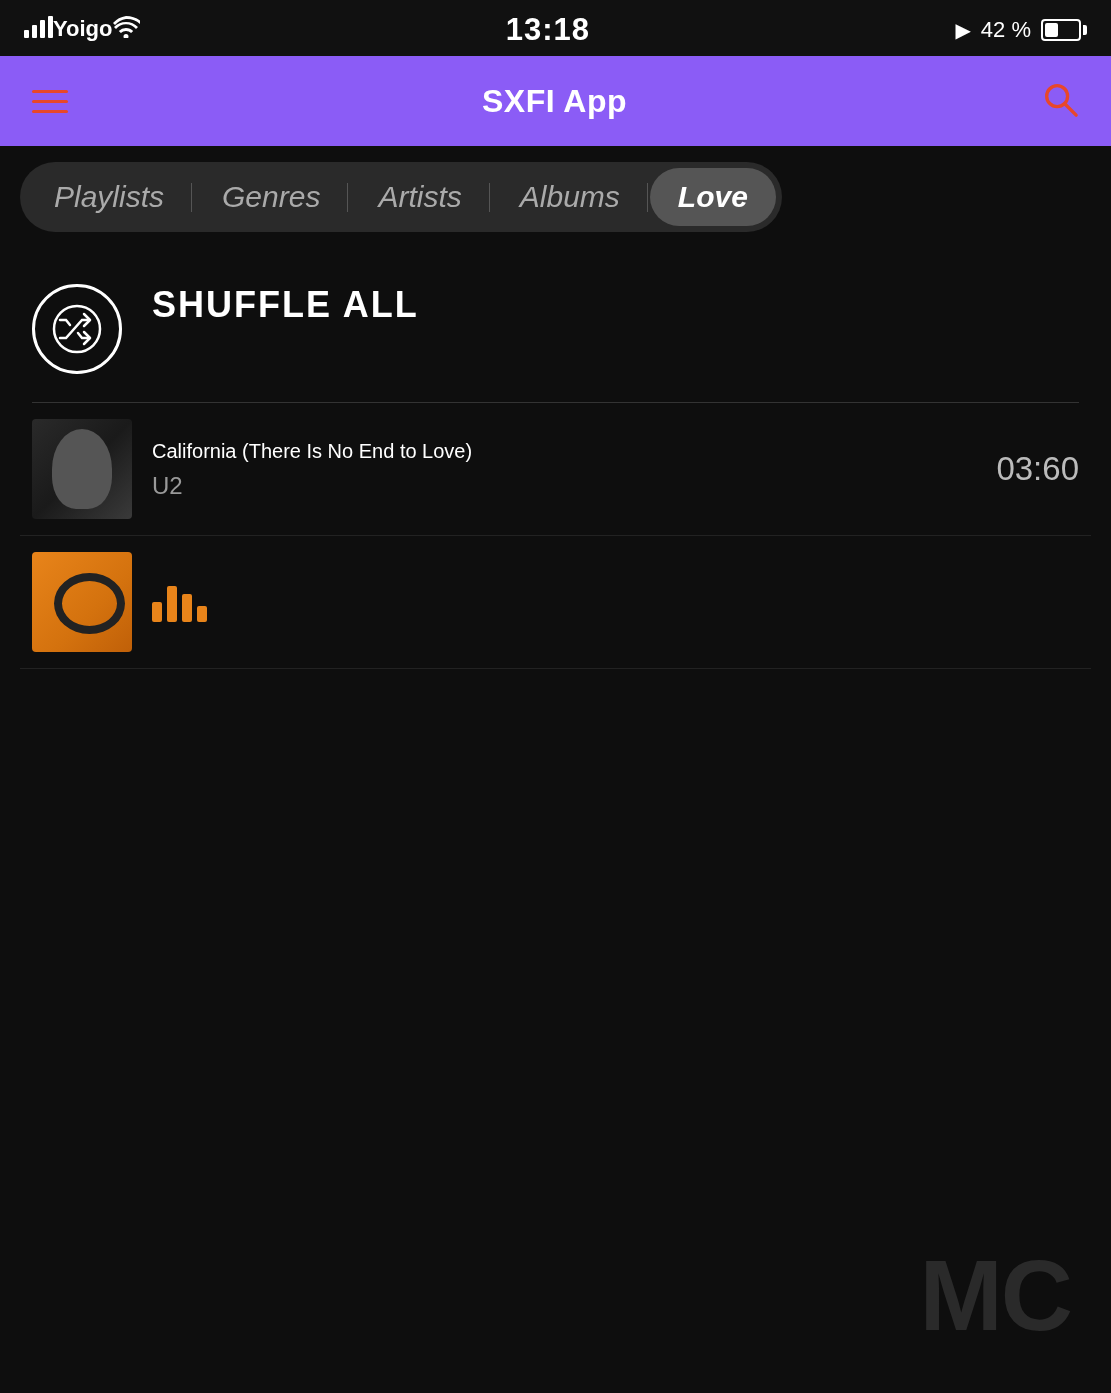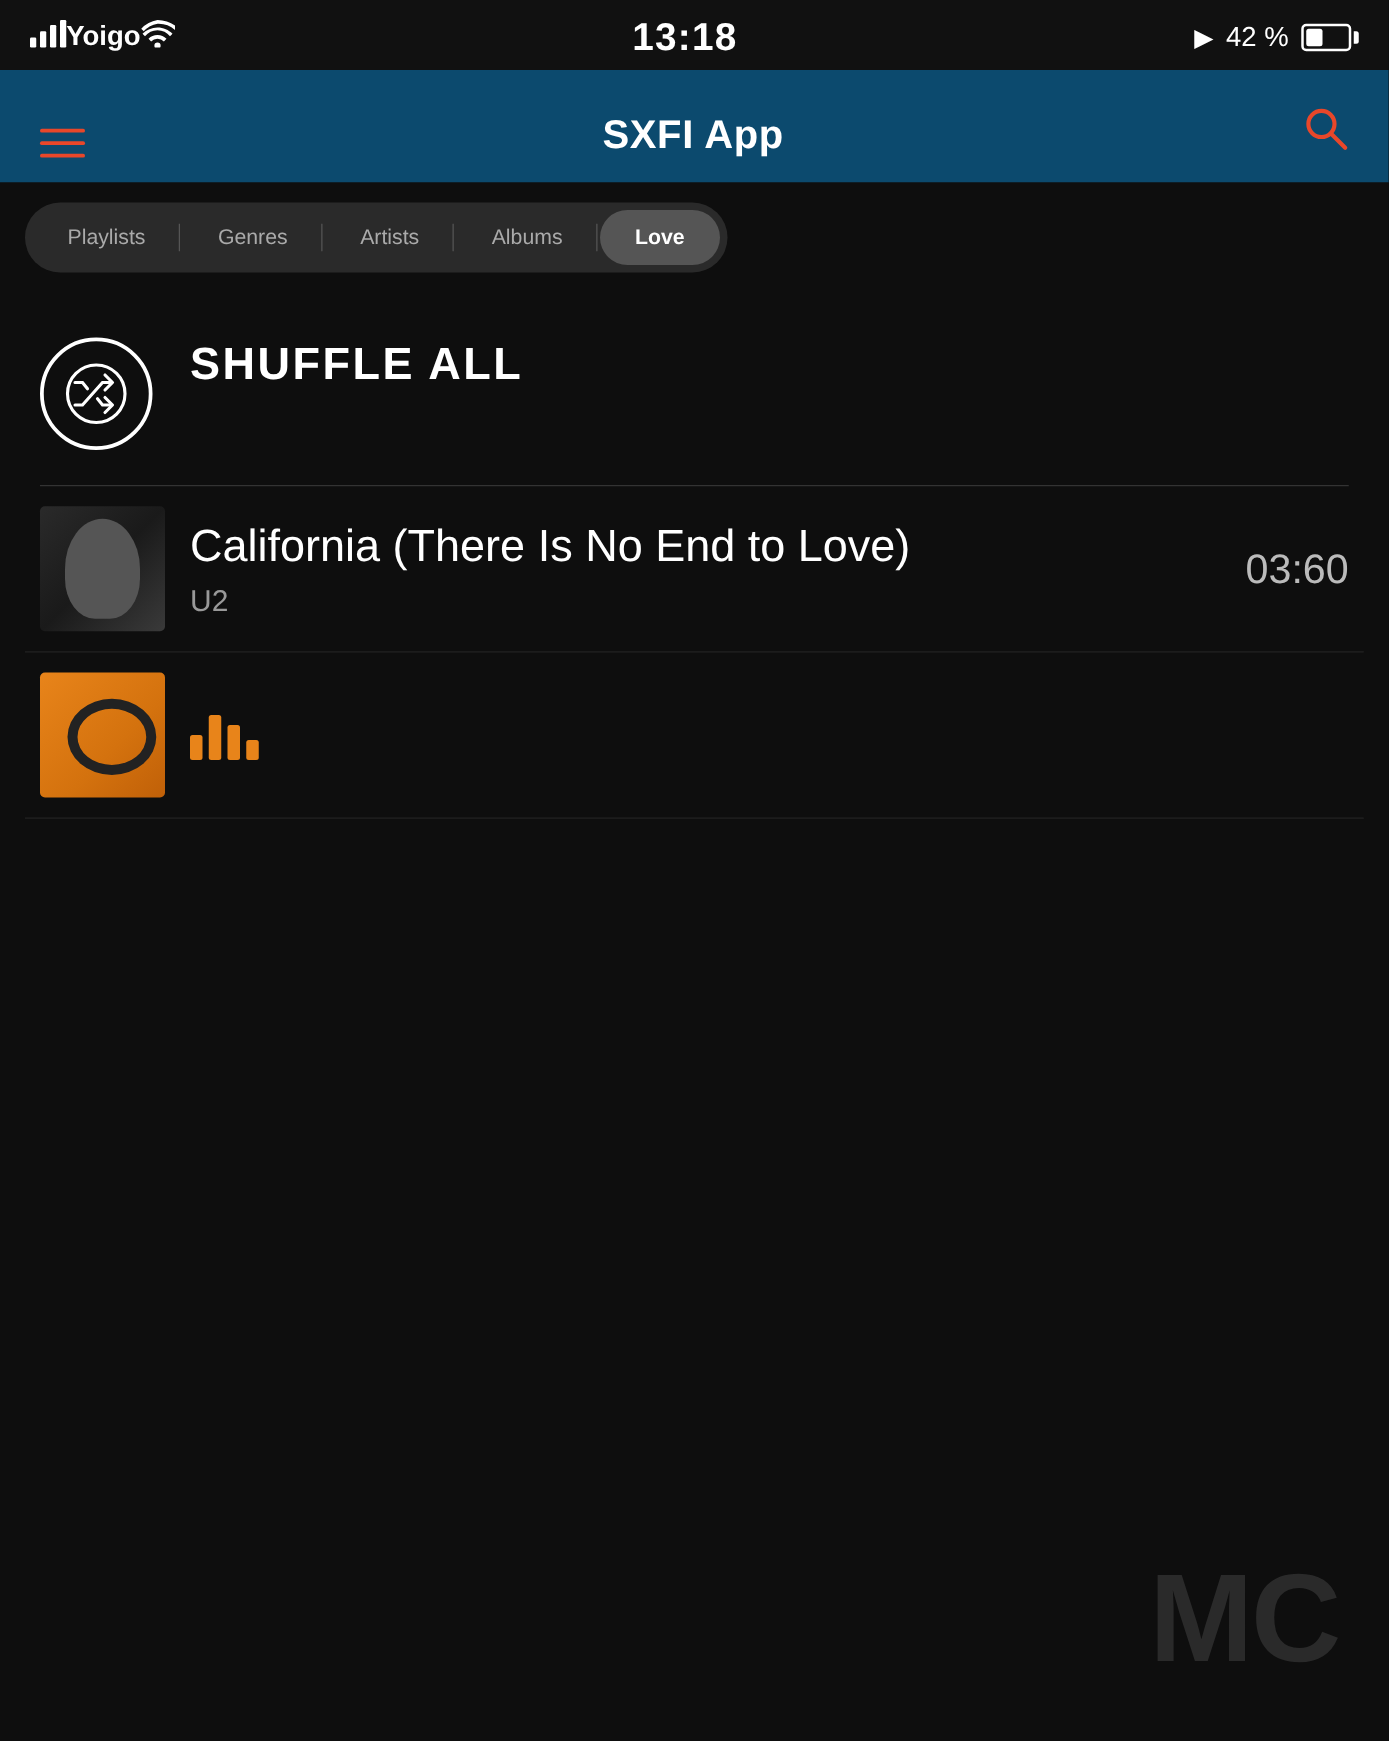--- a/index.html
+++ b/index.html
@@ -98,9 +98,9 @@
     .app-header {
       display: flex;
       justify-content: space-between;
-      align-items: flex-end;
+      align-items: center;
       padding: 20px 32px;
-      background-color: #0c4a6e;
+      background-color: #8b5cf6;
       height: 90px;
     }
 

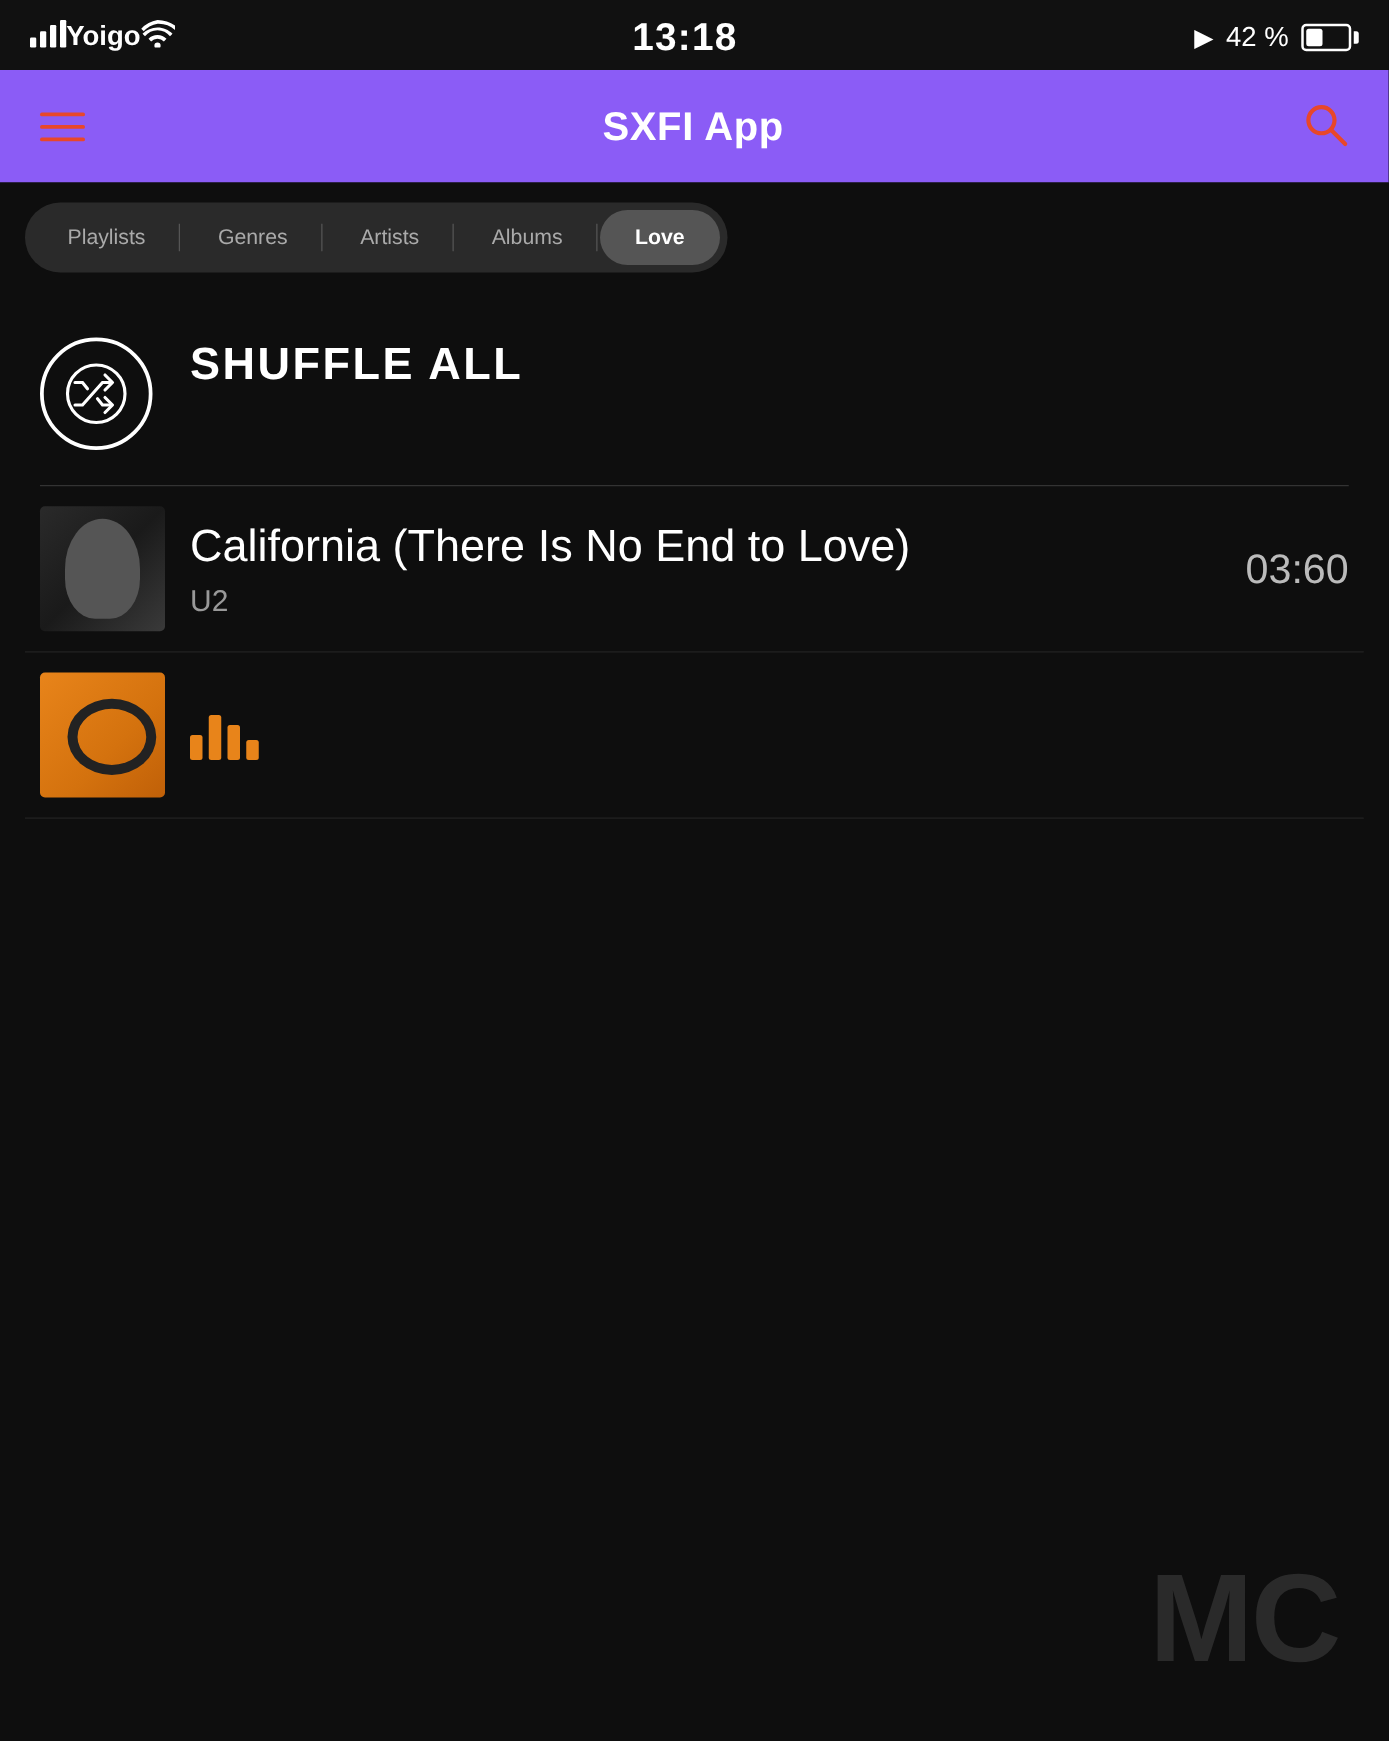--- a/index.html
+++ b/index.html
@@ -153,13 +153,14 @@
 
     .tab-item {
       padding: 12px 28px;
-      font-size: 17px;
+      font-size: 30px;
       font-weight: 500;
       color: #aaaaaa;
       cursor: pointer;
       border-radius: 50px;
       white-space: nowrap;
       position: relative;
+      font-style: italic;
     }
 
     .tab-item:not(:last-child)::after {

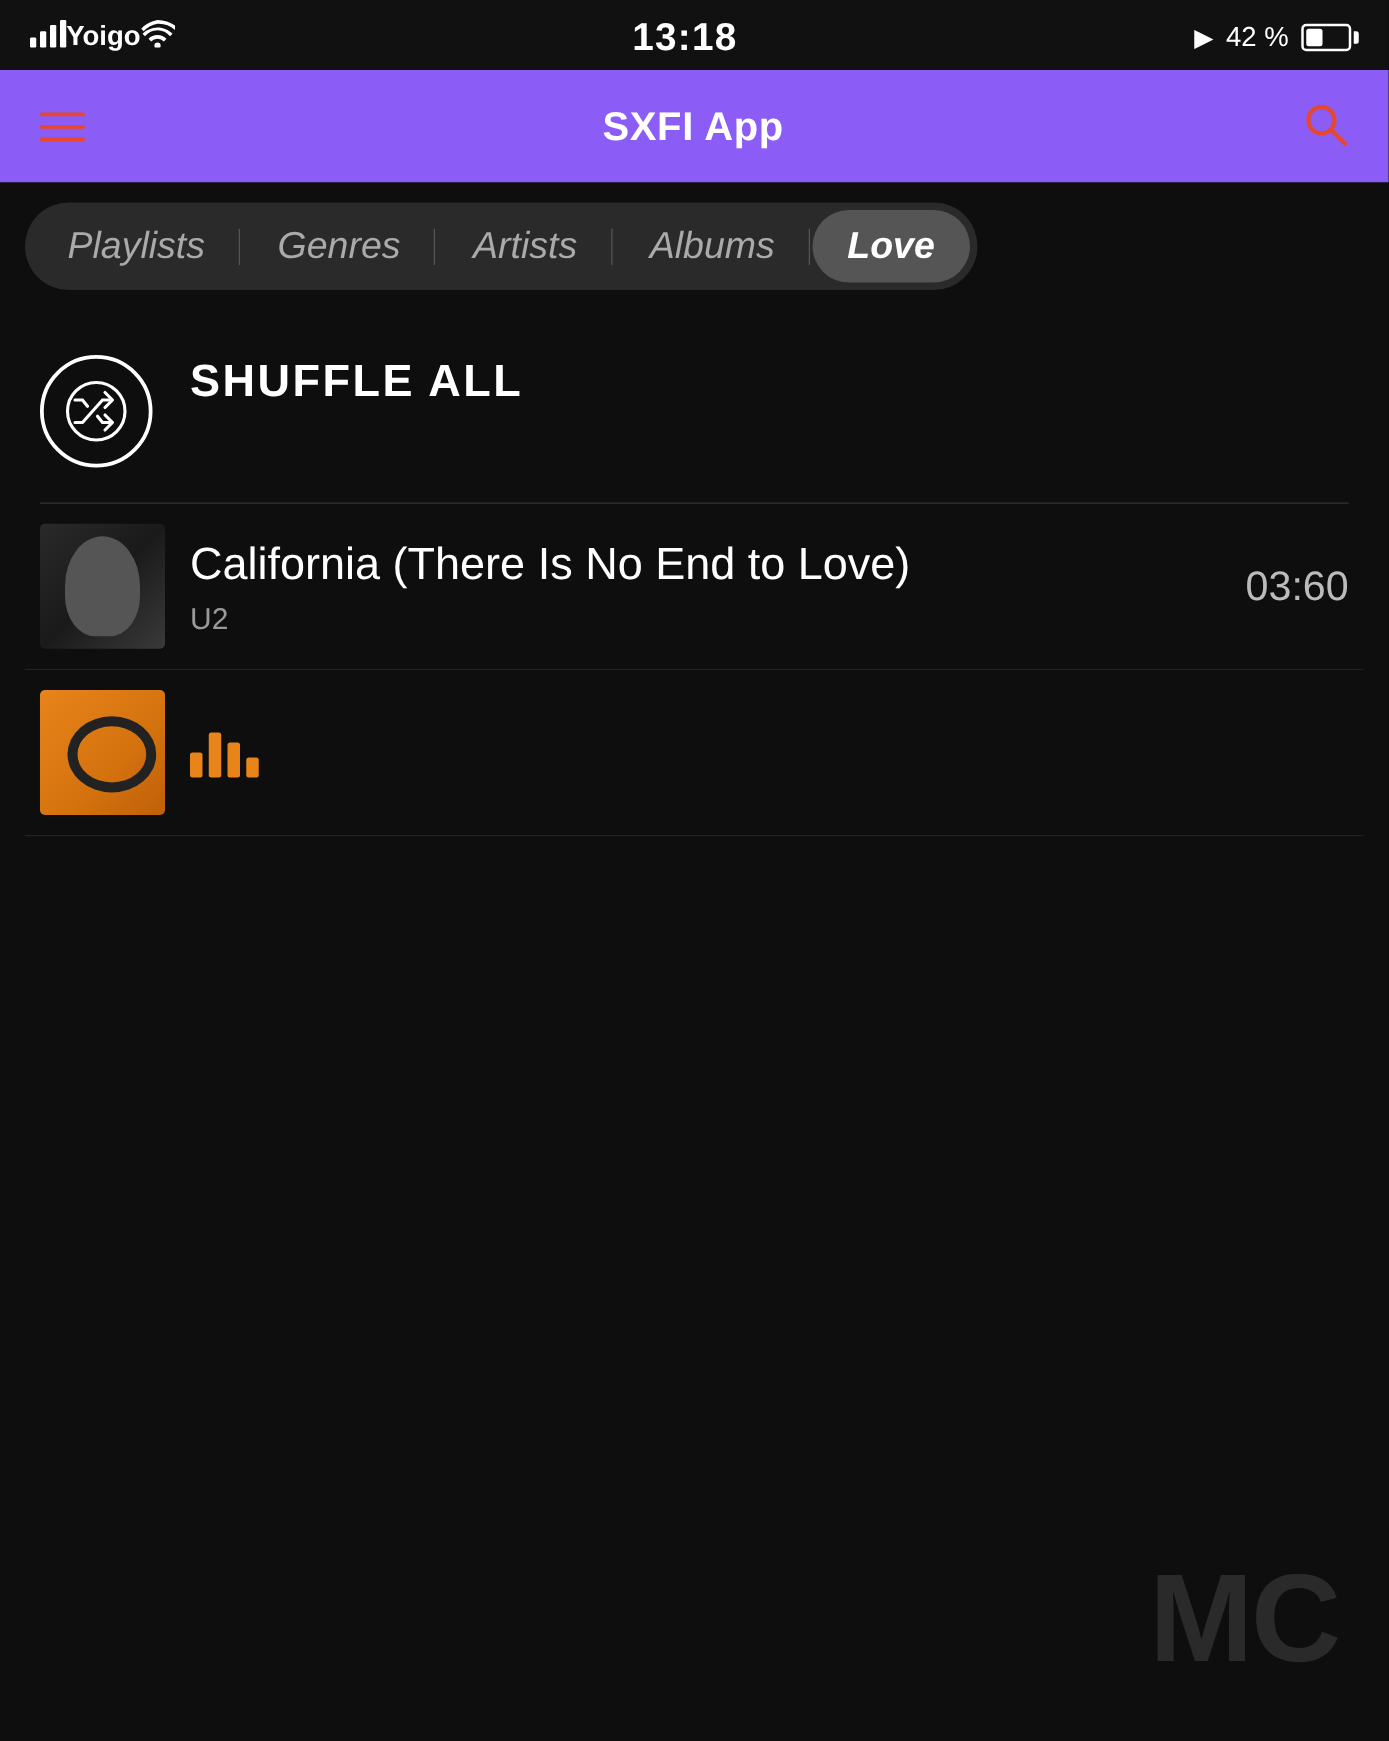--- a/index.html
+++ b/index.html
@@ -285,7 +285,7 @@
     }
 
     .song-title {
-      font-size: 36px;
+      font-size: 20px;
       font-weight: 500;
       color: white;
       margin-bottom: 8px;

